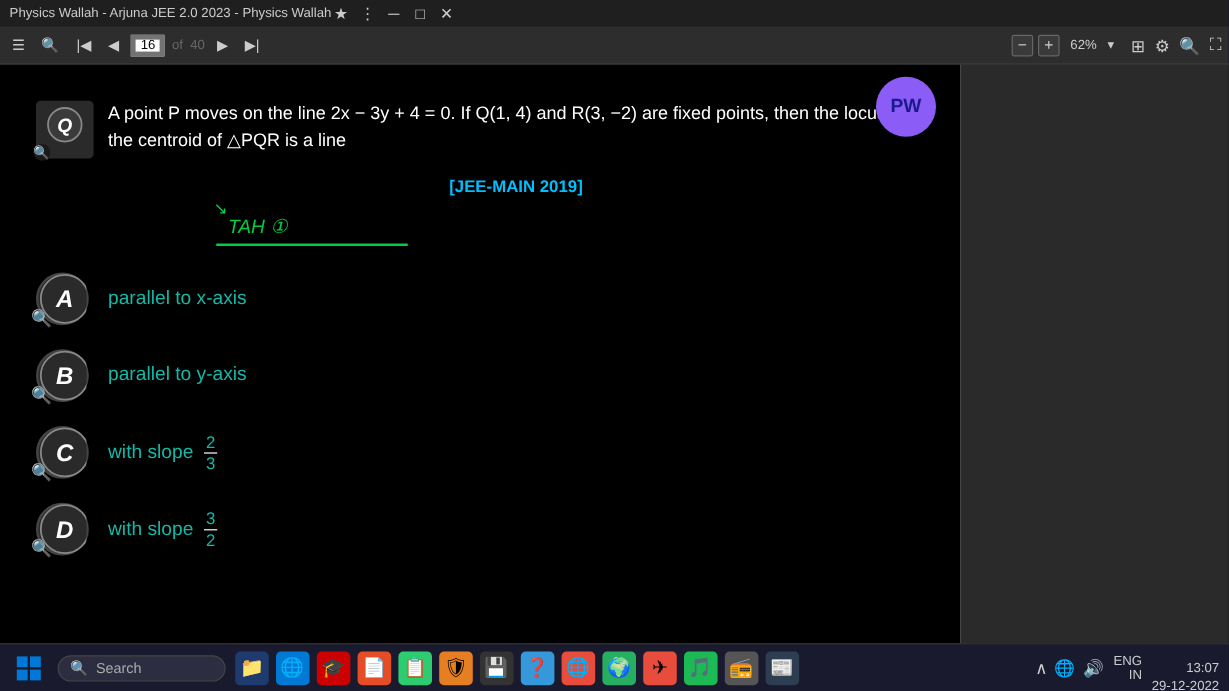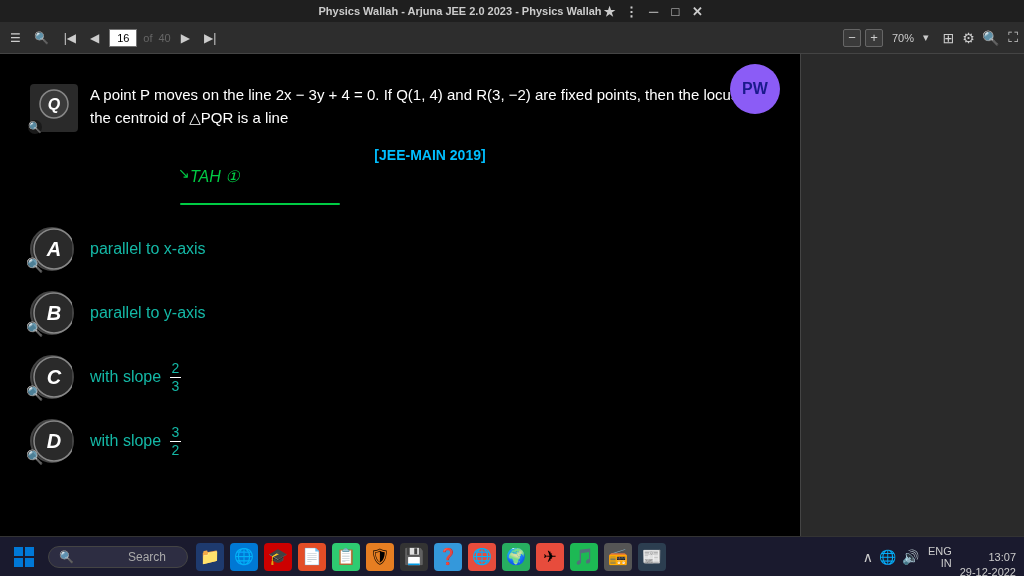--- a/index.html
+++ b/index.html
@@ -11,9 +11,8 @@
       background: #1f1f1f;
       display: flex;
       align-items: center;
-      justify-content: center;
+      justify-content: flex-start;
       padding: 0 8px;
-      font-weight: bold;
     }
     .title-bar-text {
       color: #ccc;

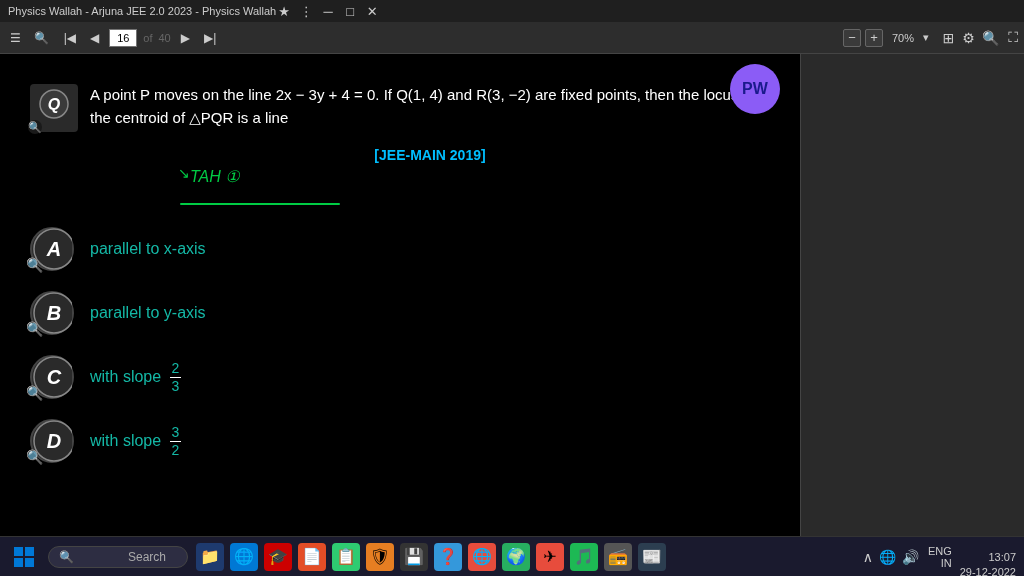--- a/index.html
+++ b/index.html
@@ -52,7 +52,7 @@
     .page-input {
       background: #fff;
       color: #000;
-      border: 1px solid #737373;
+      border: 4px solid #737373;
       width: 28px;
       height: 18px;
       font-size: 11px;

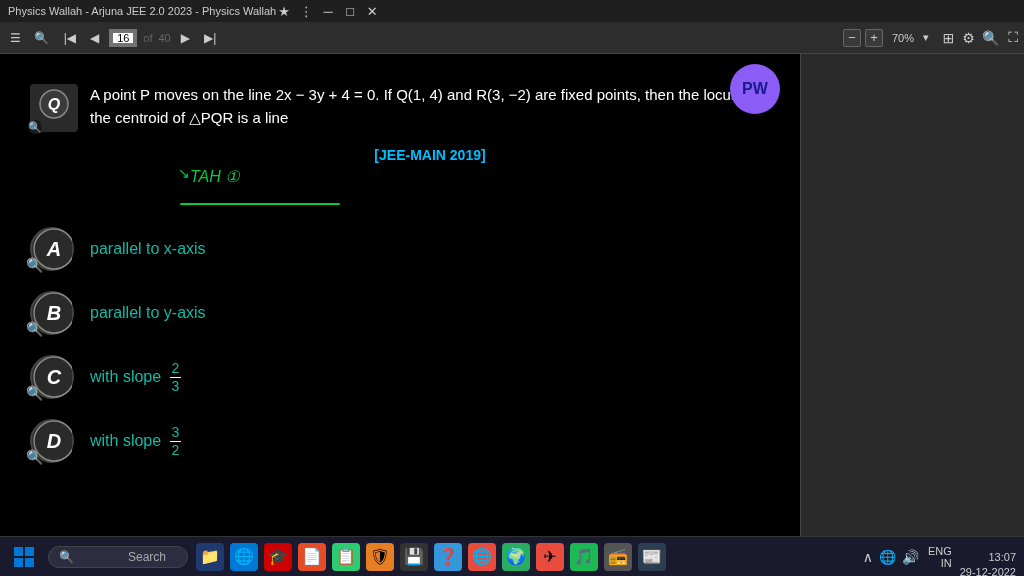--- a/index.html
+++ b/index.html
@@ -426,7 +426,7 @@
   <div class="zoom-controls">
     <button class="zoom-btn">−</button>
     <button class="zoom-btn">+</button>
-    <span class="zoom-value">70%</span>
+    <span class="zoom-value">62%</span>
     <span class="zoom-dropdown">▾</span>
   </div>
 

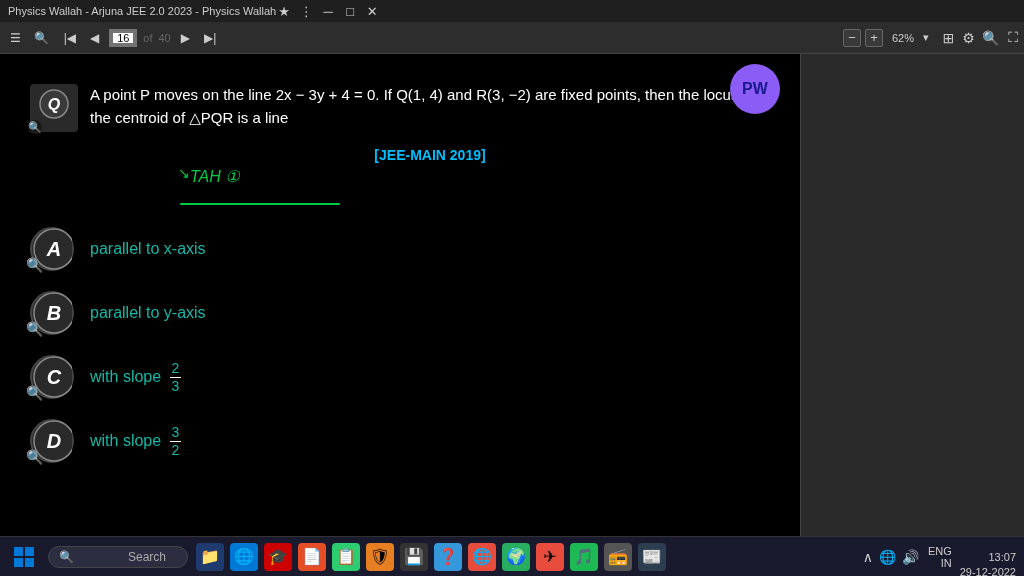--- a/index.html
+++ b/index.html
@@ -178,7 +178,7 @@
       font-style: italic;
       position: absolute;
       left: 20px;
-      top: 0;
+      top: 12px;
     }
 
     .annotation-line {

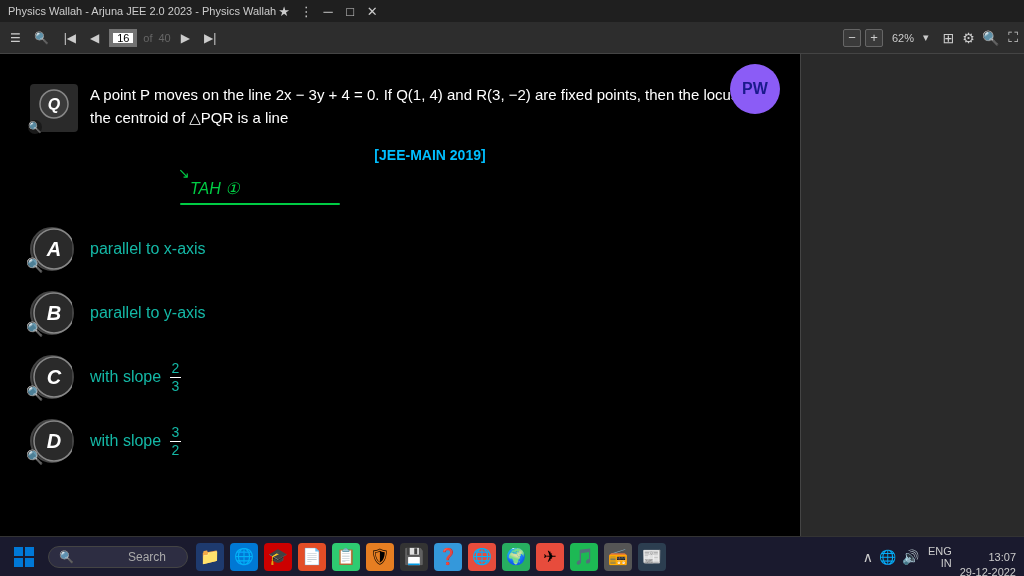--- a/index.html
+++ b/index.html
@@ -332,7 +332,6 @@
     .search-text-tb {
       color: #aaa;
       font-size: 12px;
-      margin-left: 48px;
     }
 
     .taskbar-apps {

